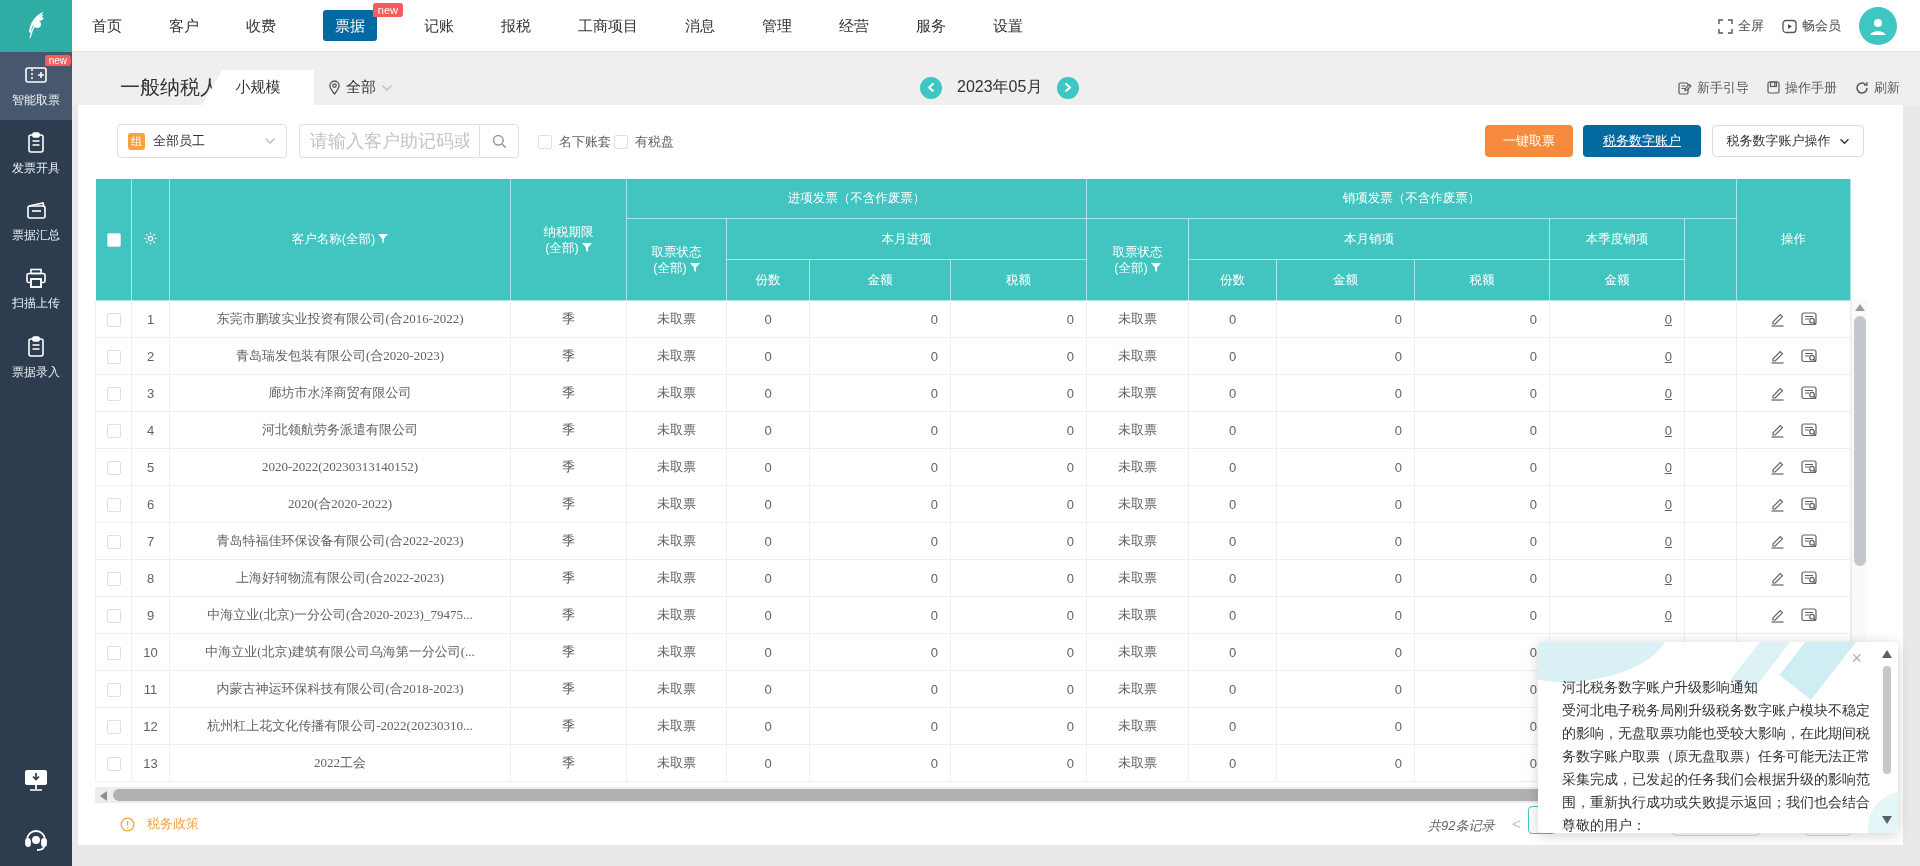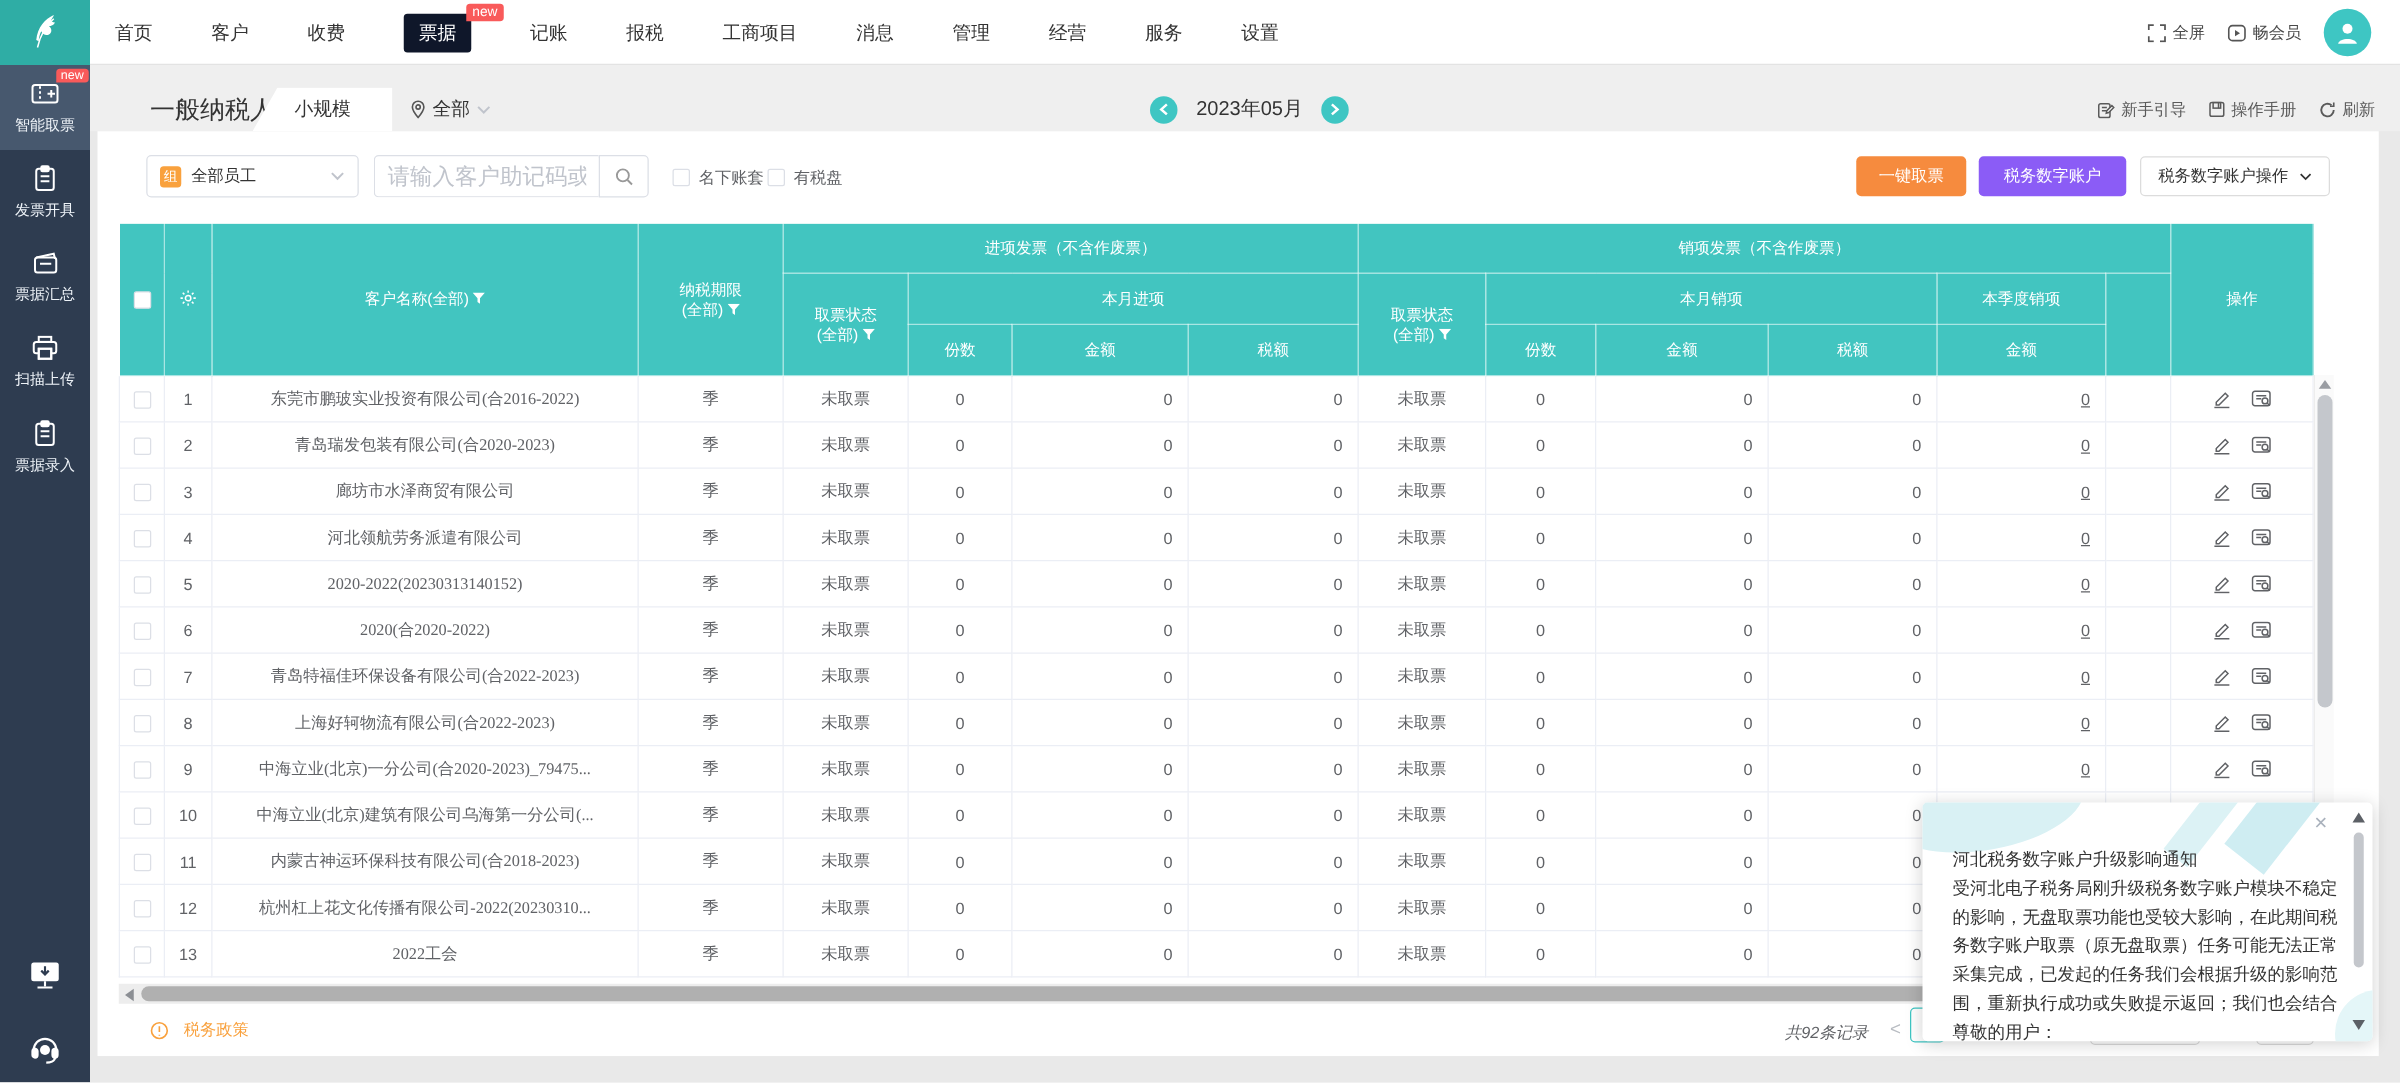--- a/index.html
+++ b/index.html
@@ -12,7 +12,7 @@
   .logo { position:absolute; left:0; top:0; width:72px; height:52px; background:#2fab a3; background:#2fada5; display:flex; align-items:center; justify-content:center; }
   .topnav { position:absolute; left:92px; top:0; height:52px; display:flex; align-items:center; gap:47px; }
   .nav-item { position:relative; font-size:15px; color:#333; cursor:pointer; white-space:nowrap; }
-  .nav-item.active .nav-label { background:#0f172a; color:#fff; padding:7px 12px; border-radius:3px; }
+  .nav-item.active .nav-label { background:#0369a1; color:#fff; padding:7px 12px; border-radius:3px; }
   .nav-badge { position:absolute; top:-14px; right:-26px; background:#f95a5a; color:#fff; font-size:11px; padding:1px 5px; border-radius:3px 3px 3px 0; }
   .top-right { position:absolute; right:23px; top:0; height:52px; display:flex; align-items:center; gap:18px; }
   .top-link { display:flex; align-items:center; gap:5px; font-size:13px; color:#4a4a4a; cursor:pointer; }

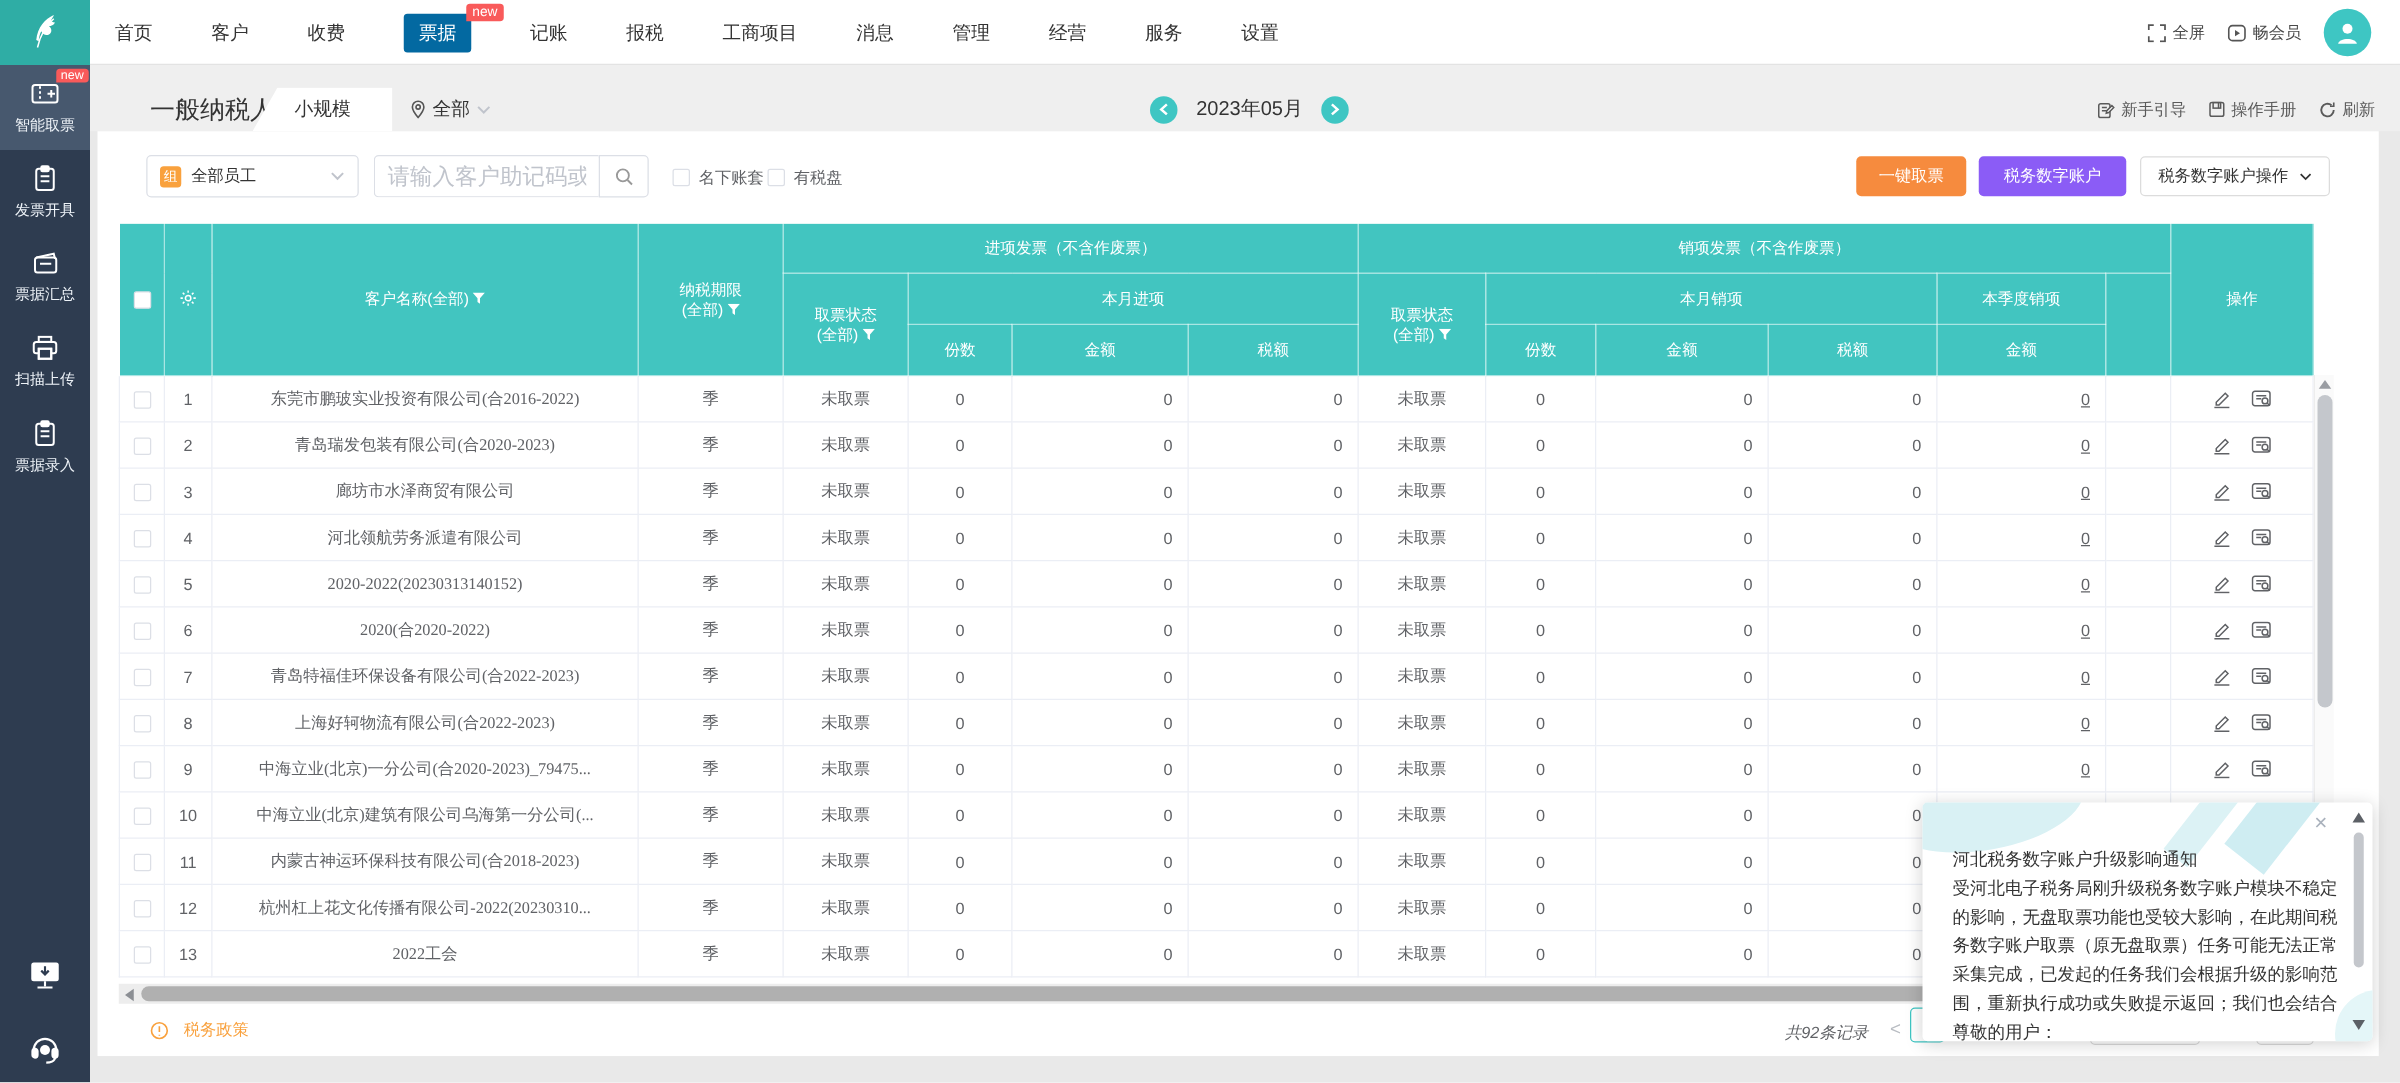--- a/index.html
+++ b/index.html
@@ -354,7 +354,7 @@
       <span>有税盘</span>
     </div>
     <button class="btn" style="left:1407px; width:88px; background:#f68b3e;">一键取票</button>
-    <button class="btn" style="left:1505px; width:118px; background:#8b5cf6;">税务数字账户</button>
+    <button class="btn" style="left:1505px; width:118px; background:#0369a1;text-decoration:underline;">税务数字账户</button>
     <button class="btn outline" style="left:1634px; width:152px;">
       <span>税务数字账户操作</span>
       <svg width="11" height="7" viewBox="0 0 12 8" fill="none" stroke="#333" stroke-width="1.6">

